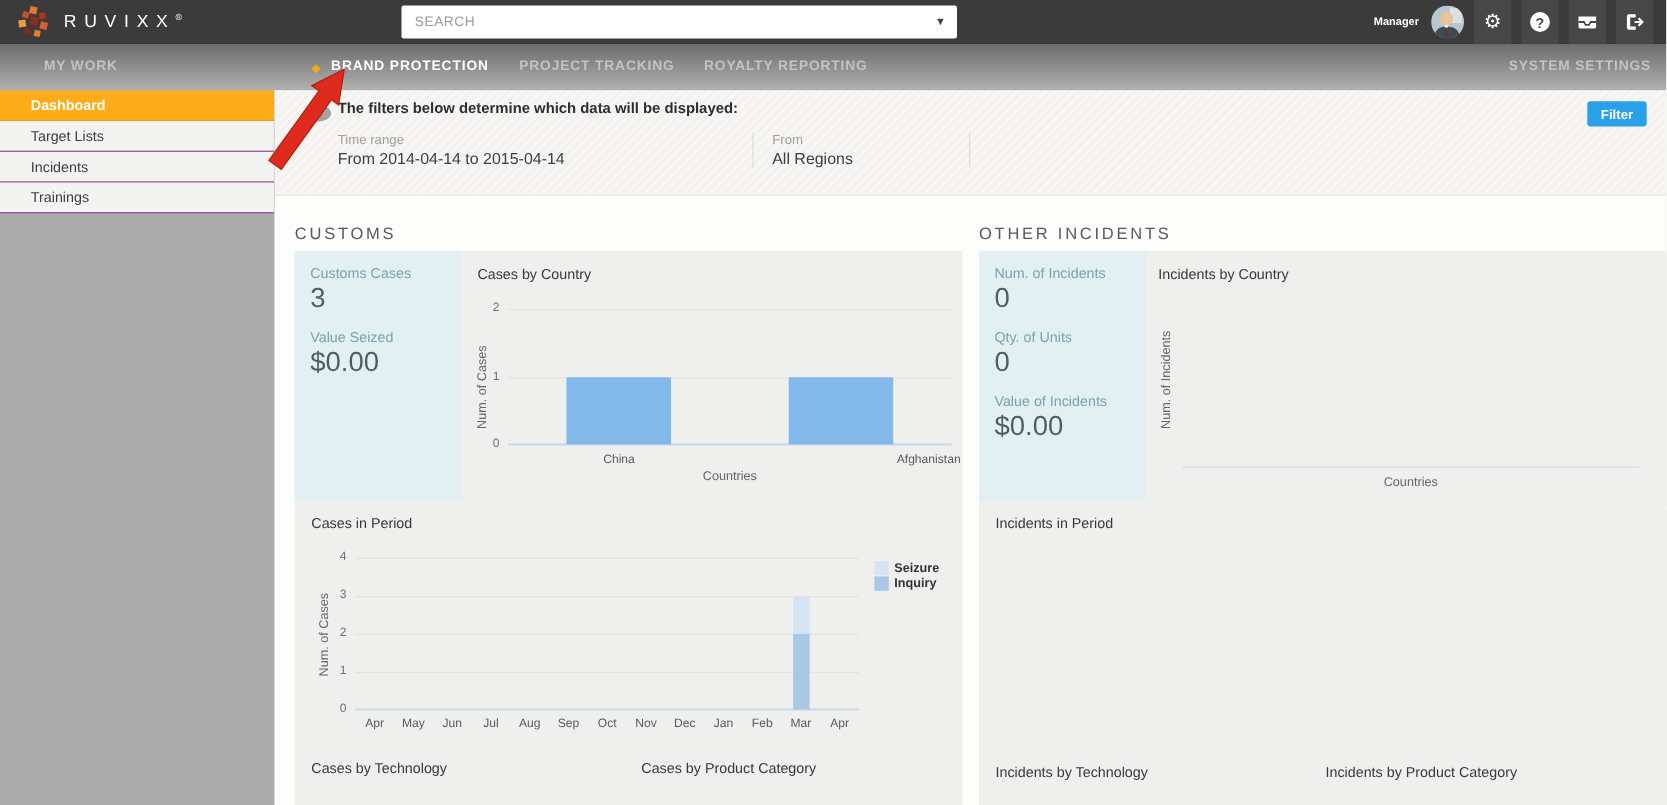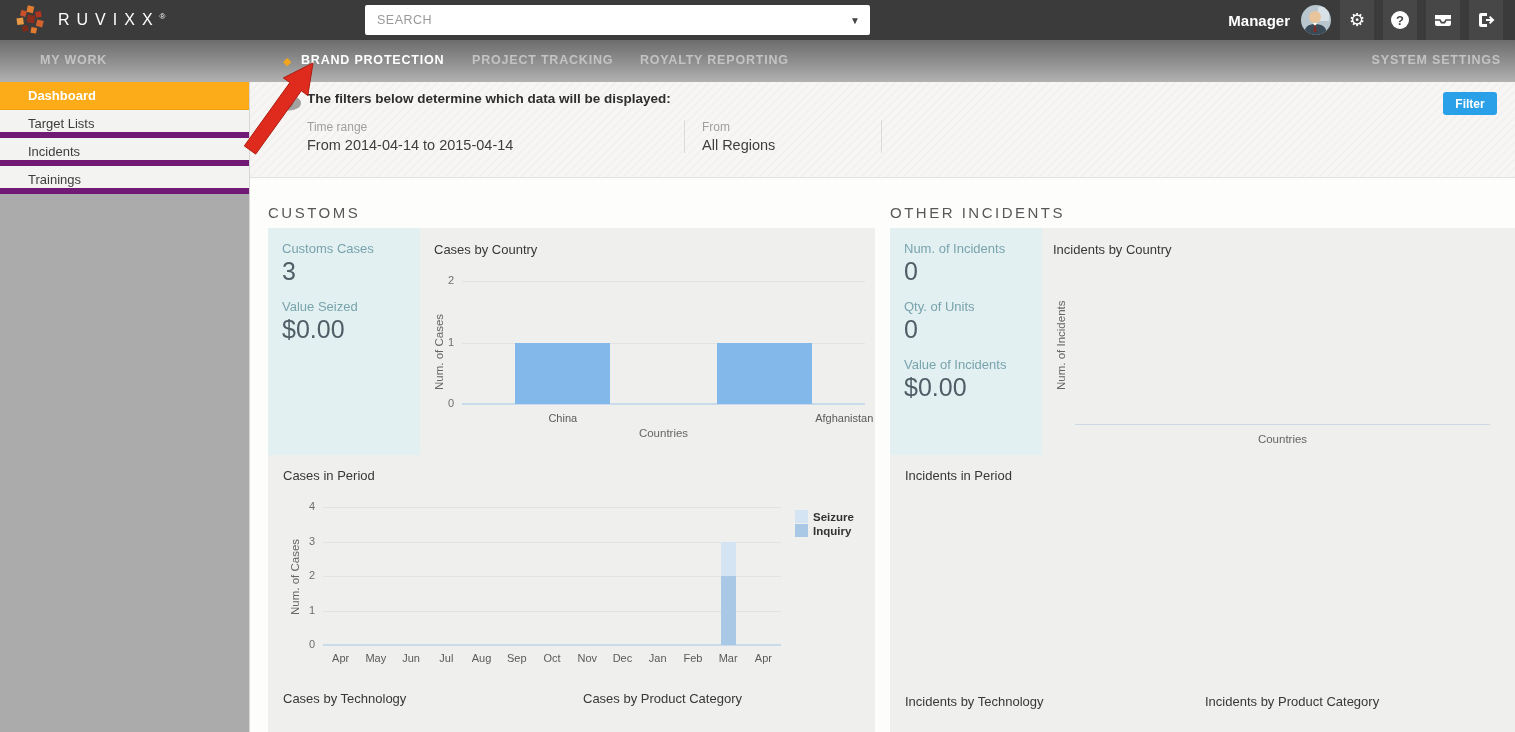--- a/index.html
+++ b/index.html
@@ -16,7 +16,7 @@
   .search-wrap input::placeholder { color:#9a9a9a; }
   .search-caret { padding:0 10px; color:#444; font-size:10px; cursor:pointer; }
   .top-right { position:absolute; right:12px; top:0; height:40px; display:flex; align-items:center; gap:9px; }
-  .user-label { color:#fff; font-size:15px; font-weight:bold; margin-right:2px; }
+  .user-label { color:#fff; font-size:10px; font-weight:bold; margin-right:2px; }
   .avatar { width:30px; height:30px; border-radius:50%; overflow:hidden; flex:0 0 auto; cursor:pointer; }
   .icon-btn { width:34px; height:40px; background:#474747; display:flex; align-items:center; justify-content:center; cursor:pointer; }
   .icon-btn .uni { color:#fff; font-size:18px; font-family:"DejaVu Sans",sans-serif; line-height:1; }

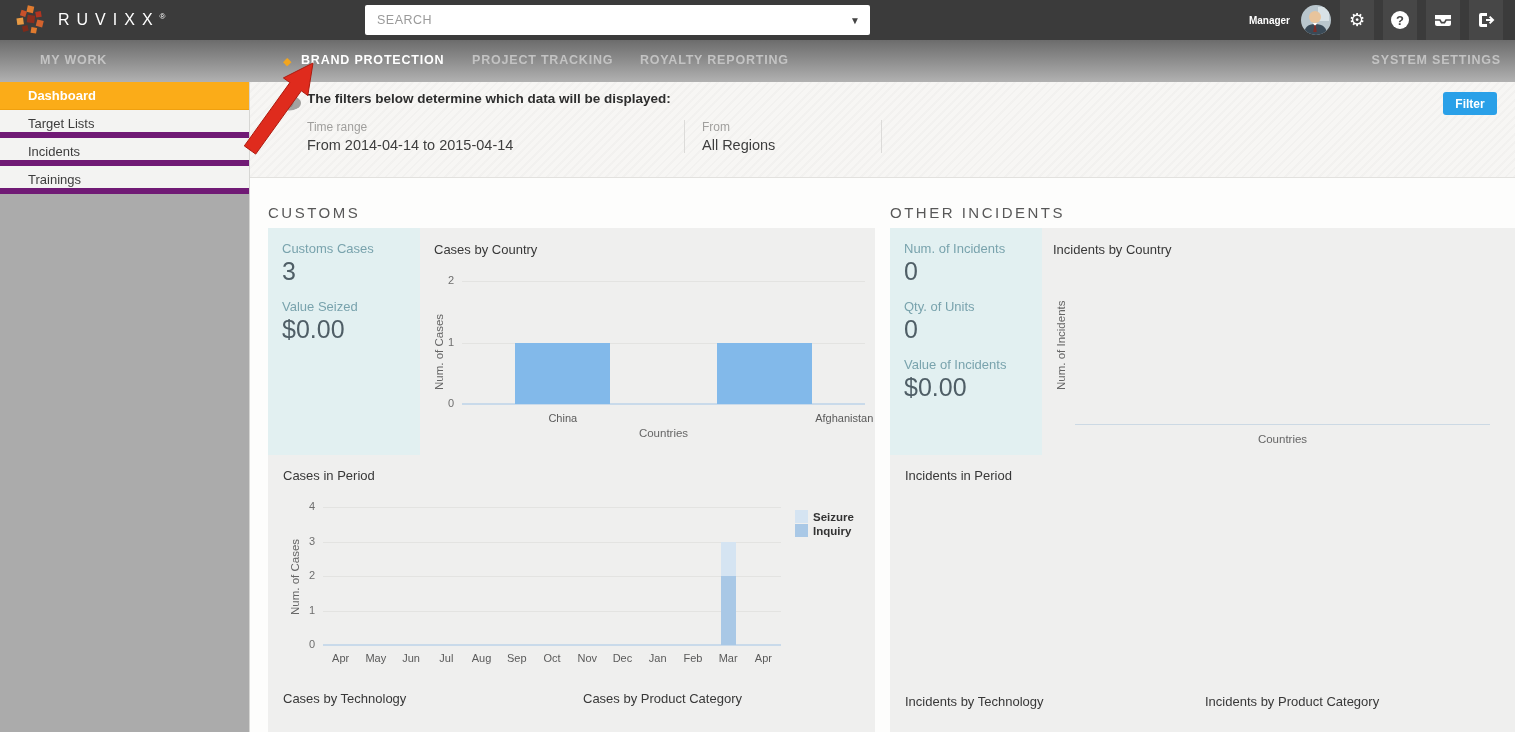--- a/index.html
+++ b/index.html
@@ -30,7 +30,7 @@
 
   
   .sidebar { position:absolute; left:0; top:82px; width:250px; height:650px; background:#ababab; border-right:1px solid #d6d6d4; z-index:5; }
-  .side-item { height:28px; line-height:28px; padding-left:28px; background:#f3f3f2; border-bottom:6px solid #701a75; font-size:13px; color:#3d3d3d; cursor:pointer; }
+  .side-item { height:28px; line-height:28px; padding-left:28px; background:#f3f3f2; border-bottom:1px solid #701a75; font-size:13px; color:#3d3d3d; cursor:pointer; }
   .side-item.active { background:#fbac18; color:#fff; font-weight:bold; border-bottom:1px solid #f0a00e; }
 
   

